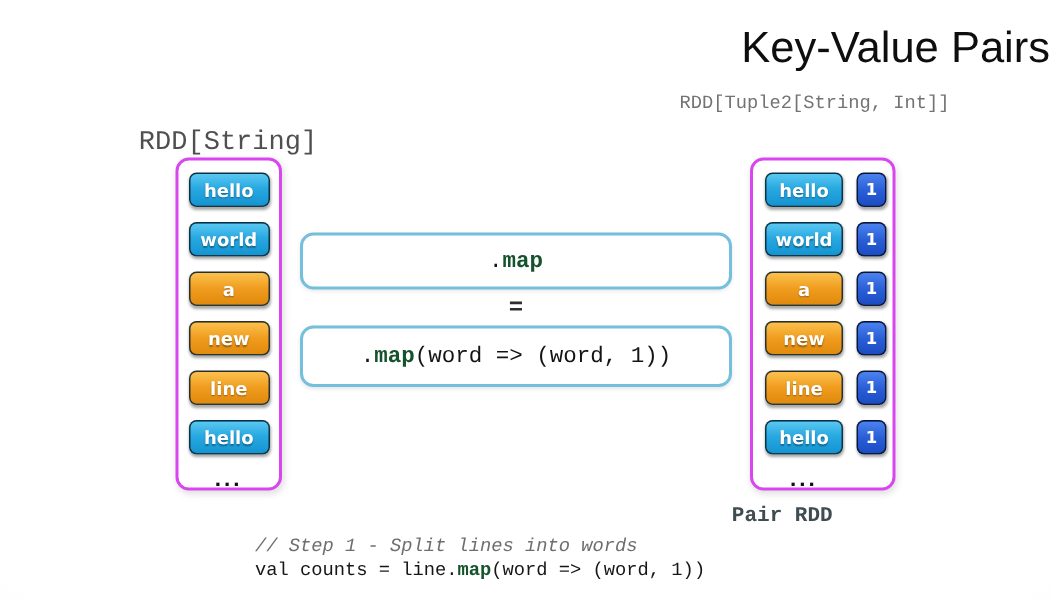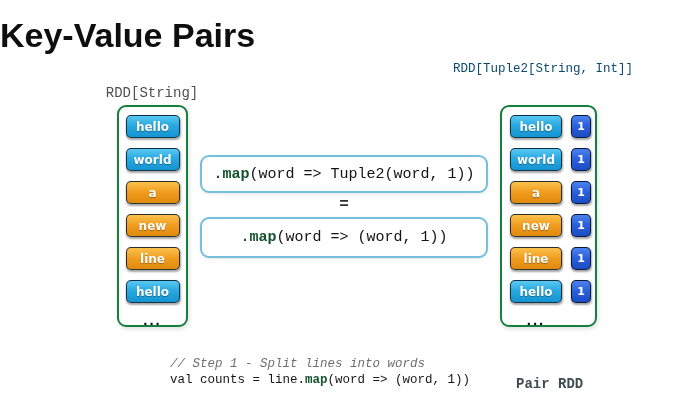--- a/index.html
+++ b/index.html
@@ -11,8 +11,8 @@
   .mono { font-family:"Liberation Mono","DejaVu Sans Mono",monospace; }
 
   .title {
-    position:absolute; top:16px; left:0; width:700px; text-align:left;
-    font-size:34px; font-weight:700; color:#0e0e0e;
+    position:absolute; top:16px; left:0; width:700px; text-align:right;
+    font-size:29px; font-weight:400; color:#0e0e0e;
   }
 
   .label-left {

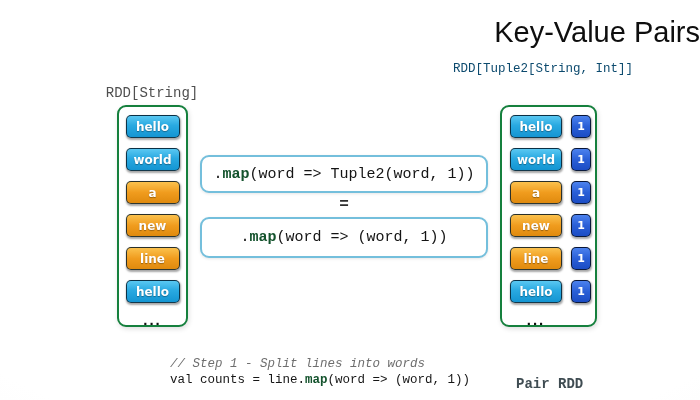--- a/index.html
+++ b/index.html
@@ -21,7 +21,7 @@
   }
   .label-right {
     position:absolute; top:62px; left:418px; width:250px; text-align:center;
-    font-size:12.5px; color:#0c4a6e; line-height:15px;
+    font-size:12.5px; color:#737373; line-height:15px;
   }
 
   .container {

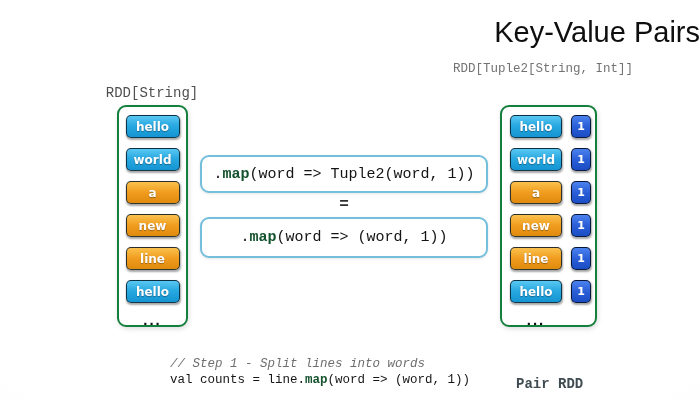--- a/index.html
+++ b/index.html
@@ -17,7 +17,7 @@
 
   .label-left {
     position:absolute; top:85px; left:82px; width:140px; text-align:center;
-    font-size:14px; color:#4f4f4f;
+    font-size:18px; color:#4f4f4f;
   }
   .label-right {
     position:absolute; top:62px; left:418px; width:250px; text-align:center;

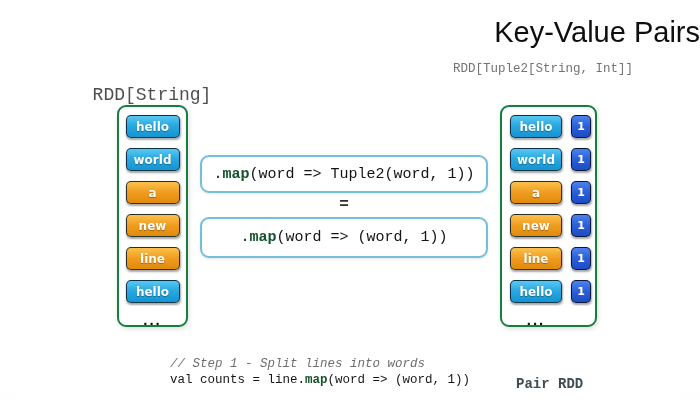--- a/index.html
+++ b/index.html
@@ -25,7 +25,7 @@
   }
 
   .container {
-    position:absolute; background:#ffffff; border:2px solid #15803d; border-radius:9px;
+    position:absolute; background:#ffffff; border:2px solid #d946ef; border-radius:9px;
     box-sizing:border-box; box-shadow:1px 2px 5px rgba(0,0,0,0.13);
   }
   #left-rdd {

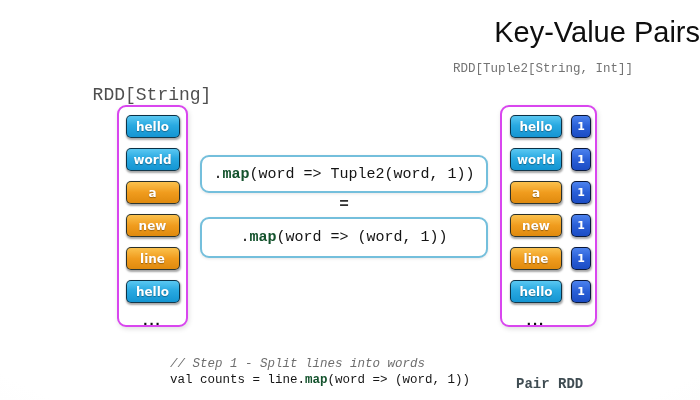--- a/index.html
+++ b/index.html
@@ -124,7 +124,6 @@
 <div class="code-box mono" id="code-box-1">
   <span>.</span>
     <span class="kw">map</span>
-    <span>(word =&gt; Tuple2(word, 1))</span>
 </div>
 
 <div class="equals mono">=</div>

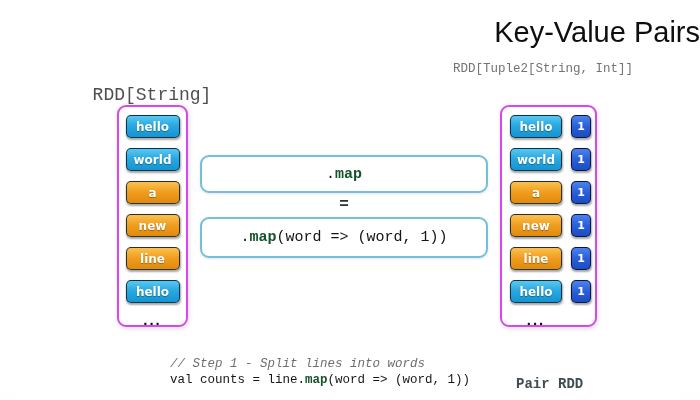--- a/index.html
+++ b/index.html
@@ -79,8 +79,8 @@
   }
 
   .caption {
-    position:absolute; top:336px; left:516px; width:97px; 
-    font-size:14px; font-weight:700; color:#3f4c52;margin-top:40px;
+    position:absolute; top:336px; left:473px; width:97px; text-align:center;
+    font-size:14px; font-weight:700; color:#3f4c52;
   }
 
   .footer { position:absolute; left:170px; top:356px; font-size:12.5px; color:#161616; line-height:16px; }

